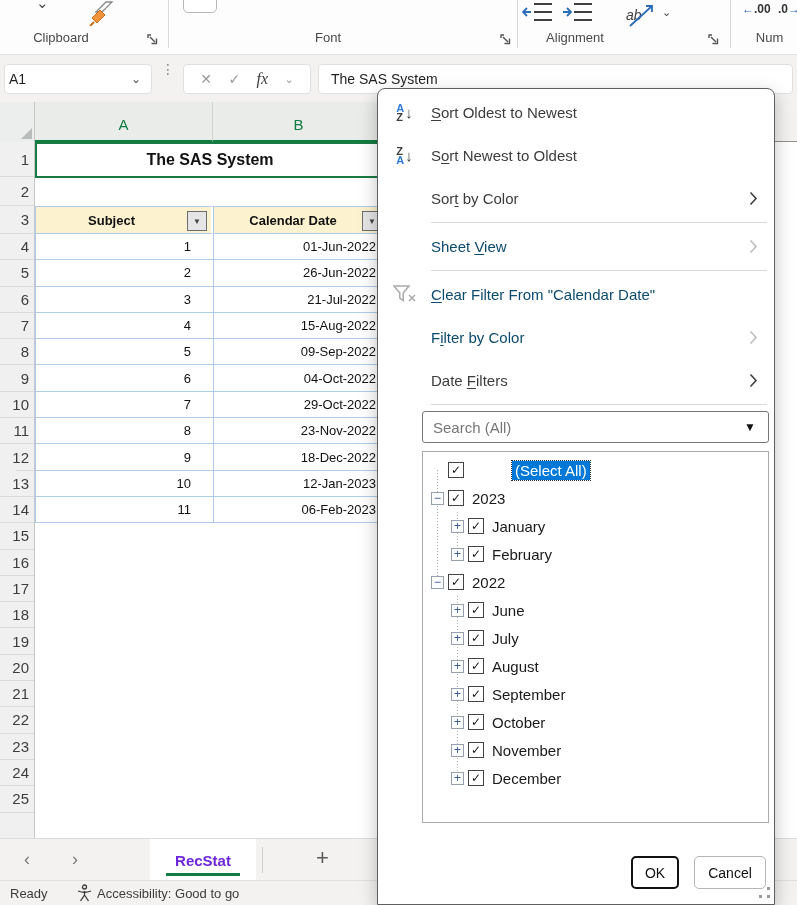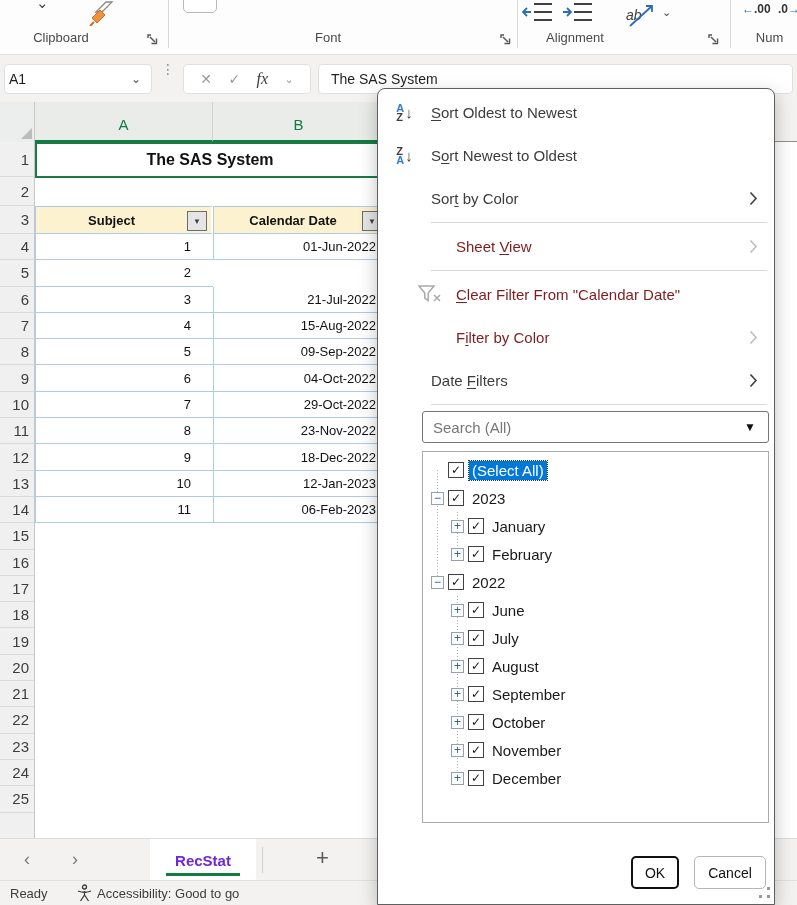--- a/index.html
+++ b/index.html
@@ -69,7 +69,7 @@
   
   .fmenu { position:absolute; left:377px; top:88px; width:398px; height:817px; background:#fff; border:1px solid #5f5f5f; border-radius:8px 8px 0 0; box-shadow:0 6px 18px rgba(0,0,0,.25); z-index:50; padding-top:2px; }
   .mitem { height:43px; display:flex; align-items:center; position:relative; font-size:15px; color:#3c3c3c; cursor:pointer; }
-  .mitem.disabled { color:#7f1d1d; cursor:default;margin-left:25px; }
+  .mitem.disabled { color:#0c4a6e; cursor:default; }
   .mitem .micon { width:53px; display:flex; align-items:center; justify-content:center; flex:none; }
   .mitem .mchev { position:absolute; right:16px; color:#3f3f3f; display:flex; }
   .mitem.disabled .mchev { color:#bdbdbd; }

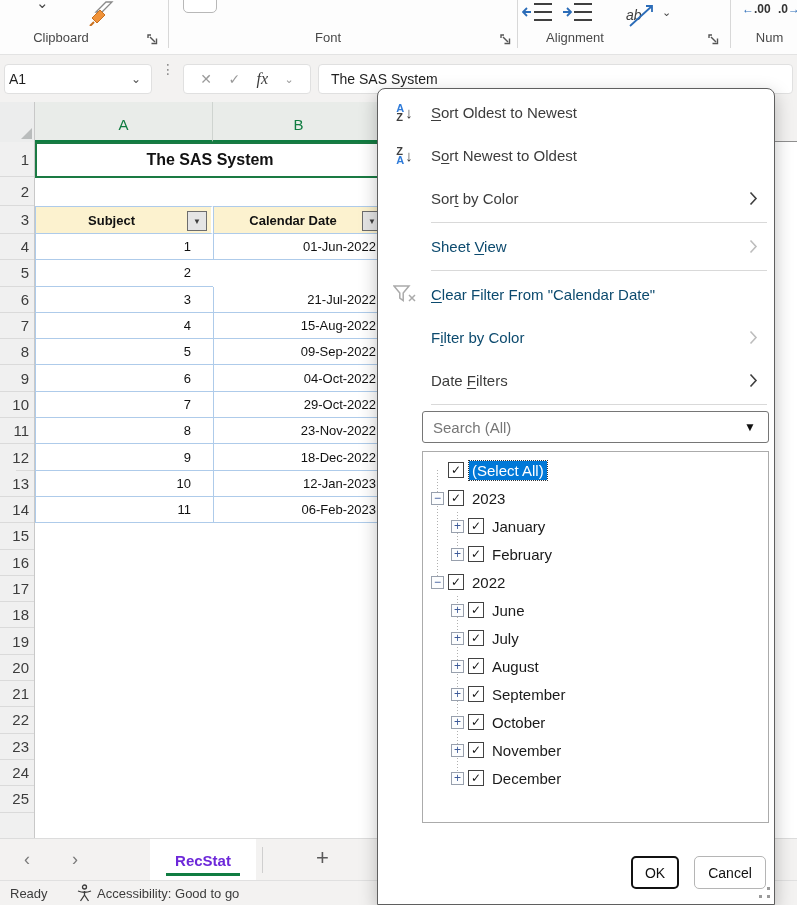--- a/index.html
+++ b/index.html
@@ -217,6 +217,7 @@
         </div>
         <div class="dtrow">
           <div class="dcell dcell-num">2</div>
+          <div class="dcell dcell-date">26-Jun-2022</div>
         </div>
         <div class="dtrow">
           <div class="dcell dcell-num">3</div>

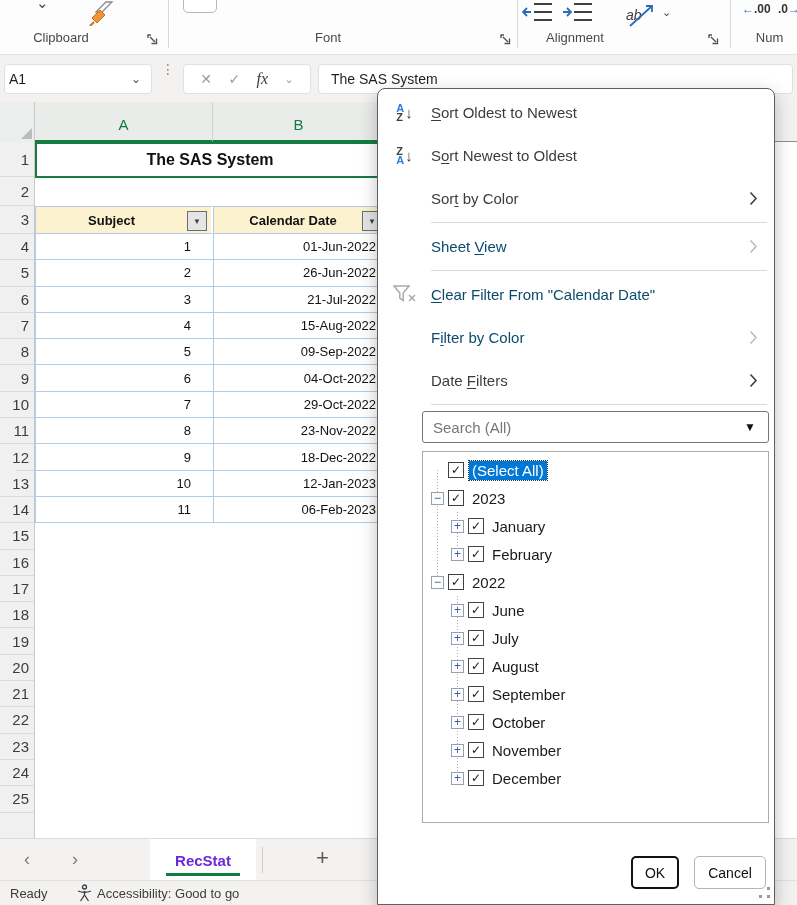--- a/index.html
+++ b/index.html
@@ -89,7 +89,7 @@
   .expspacer { width:13px; flex:none; margin-right:4px; }
   .cb { width:16px; height:16px; border:1px solid #424242; background:#fff; flex:none; margin-right:5px; display:flex; align-items:center; justify-content:center; font-size:12px; font-weight:bold; color:#111; cursor:pointer; }
   .tlabel { padding:1px 3px; white-space:nowrap; }
-  .trow.sel .tlabel { background:#0078D7; color:#fff; outline:1px dotted #333; }
+  .trow.sel .tlabel { background:#0078D7; color:#fff; outline:1px dotted #333;margin-left:43px; }
   .okbtn { position:absolute; left:253px; top:767px; width:48px; height:33px; background:#fff; border:2px solid #111; border-radius:5px; font-size:14px; color:#111; font-family:"Liberation Sans",sans-serif; cursor:pointer; }
   .cancelbtn { position:absolute; left:316px; top:767px; width:72px; height:33px; background:#fff; border:1px solid #b5b5b5; border-radius:5px; font-size:14px; color:#111; font-family:"Liberation Sans",sans-serif; cursor:pointer; }
   .grip { position:absolute; right:3px; top:798px; width:12px; height:12px; }

